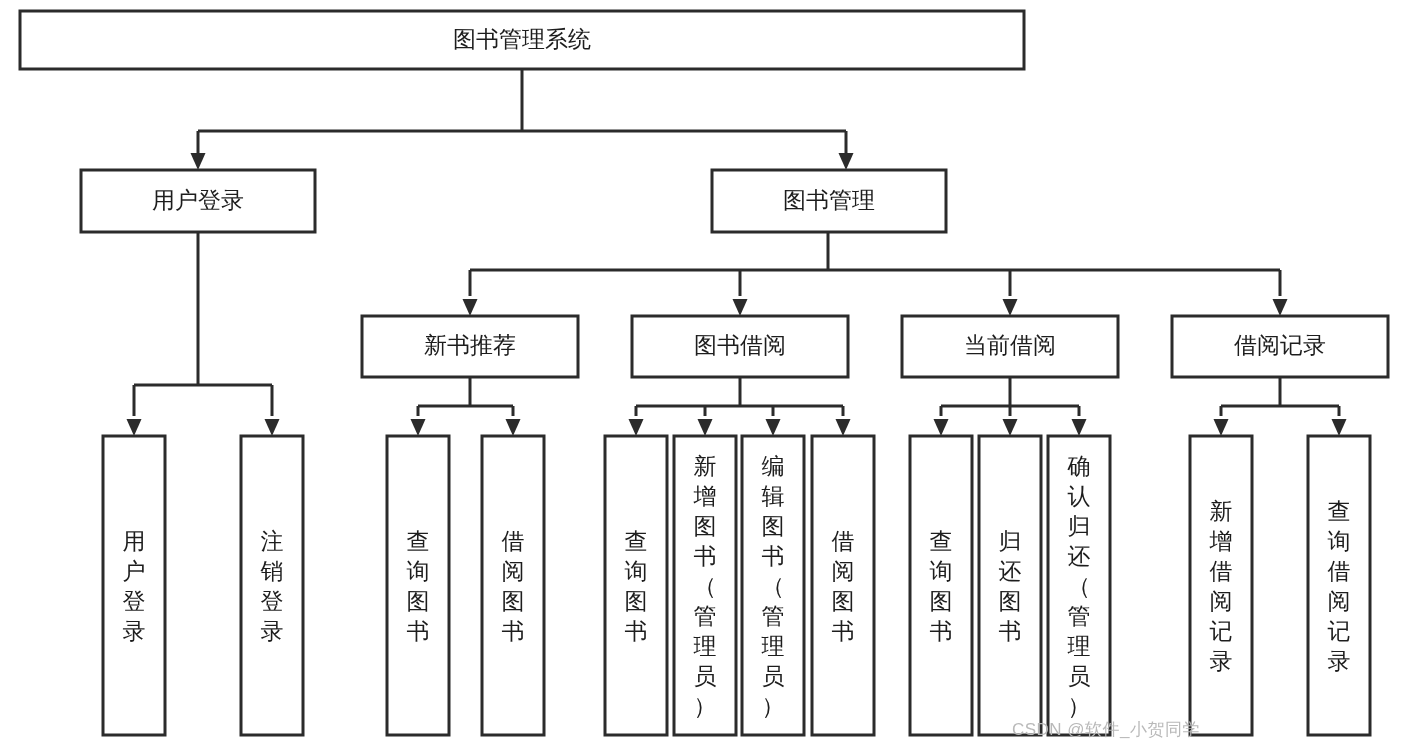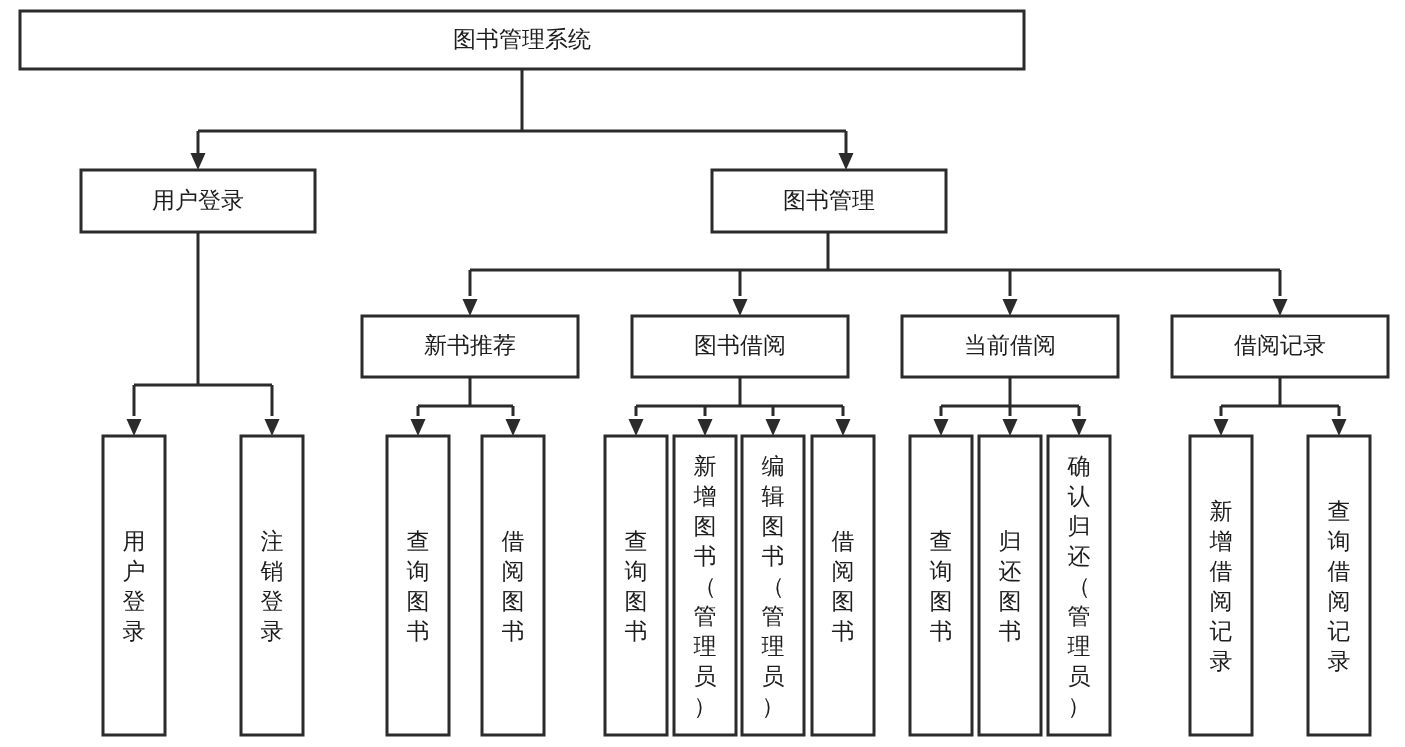--- a/index.html
+++ b/index.html
@@ -247,6 +247,7 @@
     </g>
   </svg>
 
+  <div class="watermark">CSDN @软件_小贺同学</div>
 </div>
 
 </body></html>

